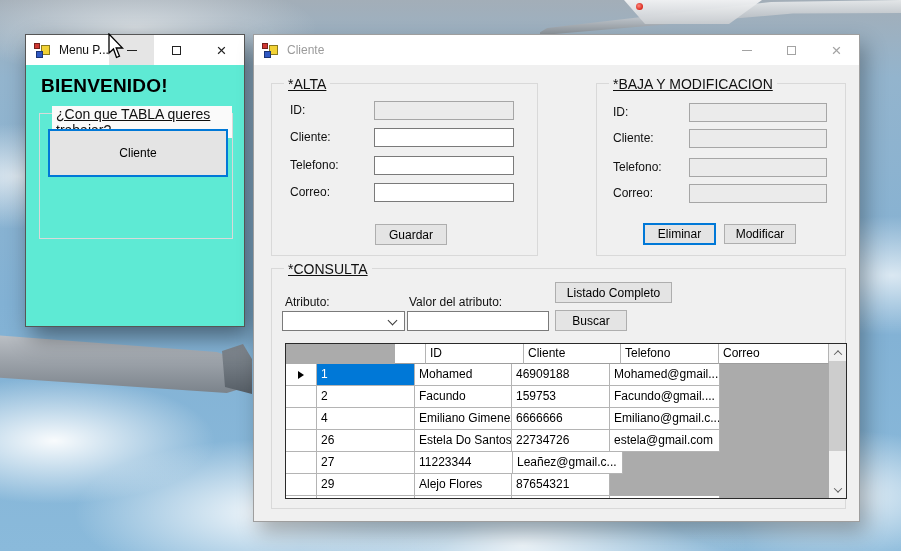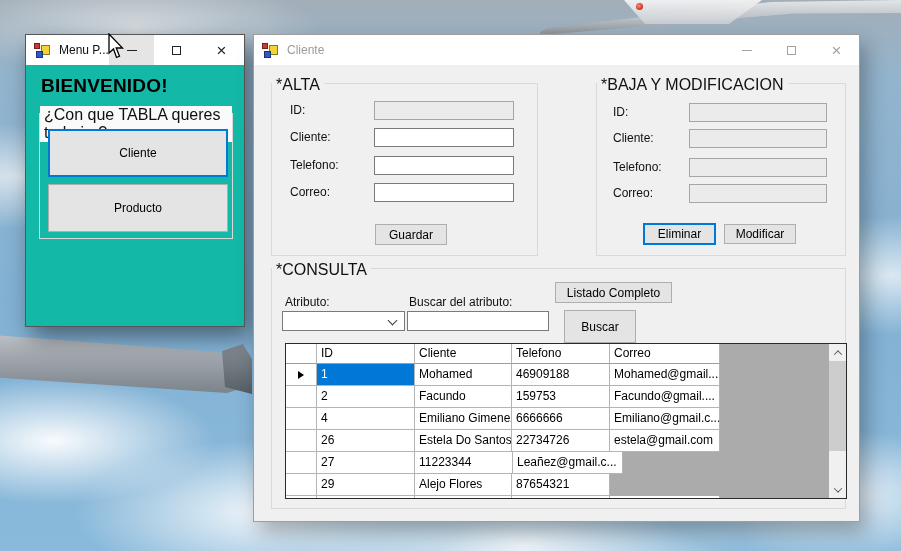--- a/index.html
+++ b/index.html
@@ -36,7 +36,7 @@
 
   
   .window { position:absolute; background:#f0f0f0; }
-  .w-menu { left:25px; top:34px; width:220px; height:293px; background:#14b8a6;
+  .w-menu { left:25px; top:34px; width:220px; height:293px; background:#5eead4;
     border:1px solid #565656; box-shadow:6px 10px 22px rgba(0,0,0,.45); }
   .w-cli  { left:253px; top:34px; width:607px; height:488px; background:#f0f0f0;
     border:1px solid #9e9e9e; box-shadow:6px 10px 20px rgba(0,0,0,.30); }

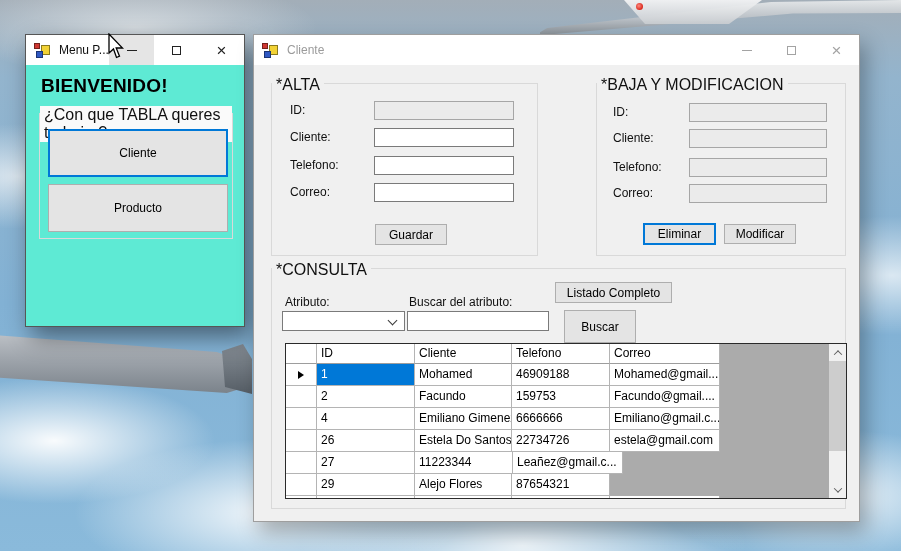--- a/index.html
+++ b/index.html
@@ -61,7 +61,7 @@
 
   
   .groupbox { position:absolute; border:1px solid #d9d9d9; }
-  .gb-legend { position:absolute; top:-8px; left:0; padding:0 4px; font-size:16px; color:#101010; }
+  .gb-legend { position:absolute; top:-8px; left:12px; padding:0 4px; font-size:14px; color:#101010;text-decoration:underline; }
   .w-menu .gb-legend { background:#fafafa; }
   .w-cli  .gb-legend { background:#f0f0f0; }
 

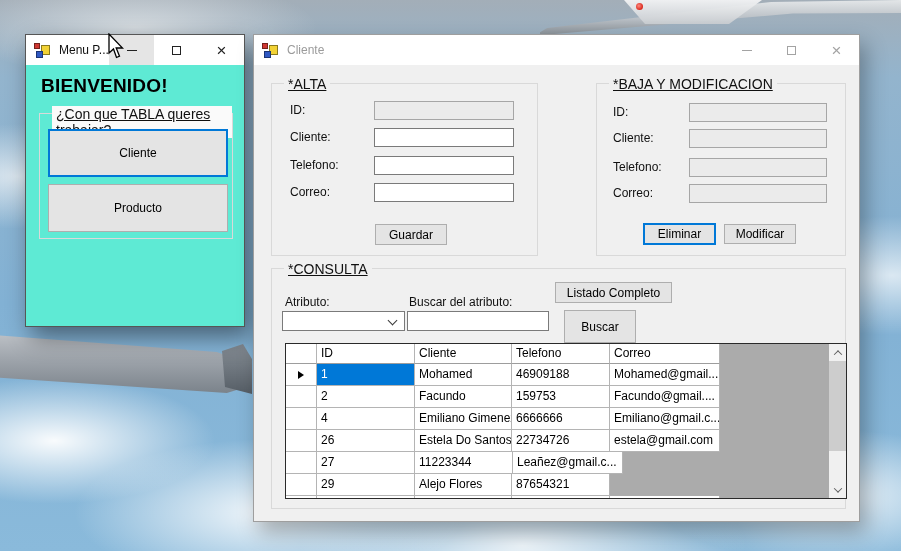--- a/index.html
+++ b/index.html
@@ -135,7 +135,6 @@
     <div class="groupbox" style="left:13px; top:48px; width:194px; height:126px;">
       <span class="gb-legend">¿Con que TABLA queres trabajar?</span>
       <button class="btn focused" style="left:8px; top:15px; width:180px; height:48px;">Cliente</button>
-      <button class="btn" style="left:8px; top:70px; width:180px; height:48px;">Producto</button>
     </div>
   </div>
 </div>

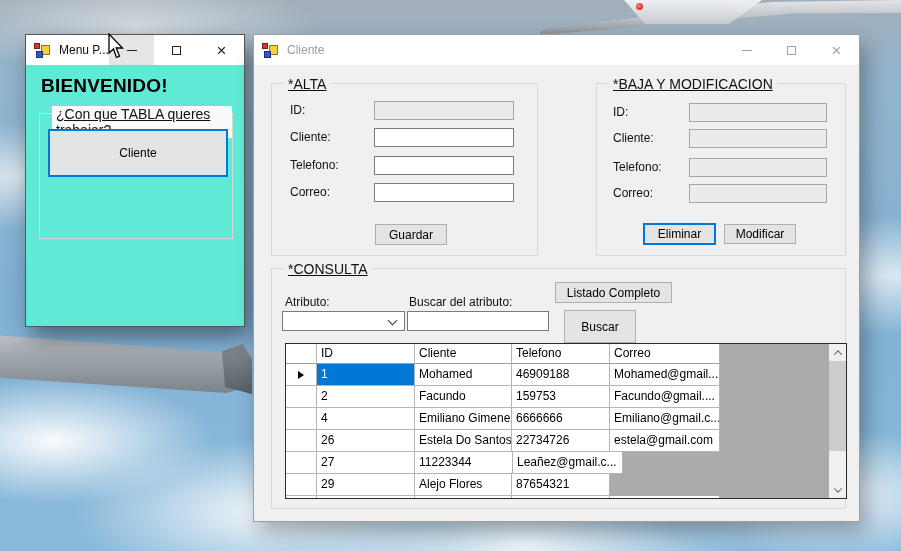--- a/index.html
+++ b/index.html
@@ -195,7 +195,7 @@
         <span></span>
         <i class="chev"></i>
       </div>
-      <span class="lbl" style="left:137px; top:26px;">Buscar del atributo:</span>
+      <span class="lbl" style="left:137px; top:26px;">Valor del atributo:</span>
       <input class="tb" style="left: 135px; top: 42px; width: 142px; height: 20px;" value="">
       <button class="btn" style="left:283px; top:13px; width:117px; height:21px;">Listado Completo</button>
       <button class="btn" style="left:292px; top:41px; width:72px; height:33px;">Buscar</button>

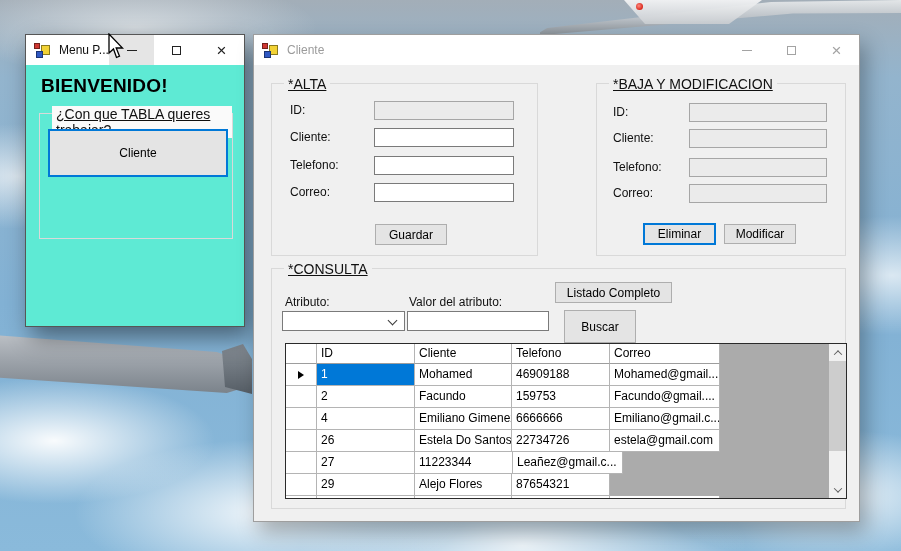--- a/index.html
+++ b/index.html
@@ -198,7 +198,7 @@
       <span class="lbl" style="left:137px; top:26px;">Valor del atributo:</span>
       <input class="tb" style="left: 135px; top: 42px; width: 142px; height: 20px;" value="">
       <button class="btn" style="left:283px; top:13px; width:117px; height:21px;">Listado Completo</button>
-      <button class="btn" style="left:292px; top:41px; width:72px; height:33px;">Buscar</button>
+      <button class="btn" style="left:283px; top:41px; width:72px; height:21px;">Buscar</button>
 
       <div class="grid">
         <div class="grid-scroll">

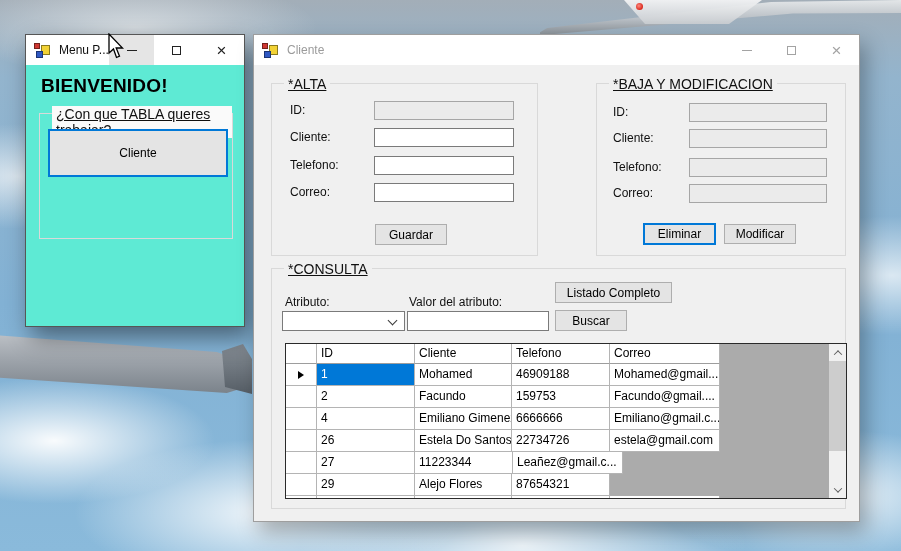--- a/index.html
+++ b/index.html
@@ -81,7 +81,7 @@
     border:1px solid #2a2a2a; background:#ababab; overflow:hidden; }
   .grid-scroll { position:absolute; left:0; top:0; right:17px; bottom:0; overflow:hidden; }
   .g-row { display:flex; height:22px; }
-  .g-row.g-header { height:20px; }
+  .g-row.g-header { height:20px;justify-content:flex-end; }
   .g-cell { flex:none; background:#fff; border-right:1px solid #b4b4b4; border-bottom:1px solid #b4b4b4;
     padding:0 0 0 4px; line-height:21px; font-size:12px; white-space:nowrap; overflow:hidden; }
   .g-header .g-cell { line-height:19px; border-bottom:1px solid #9d9d9d; }

